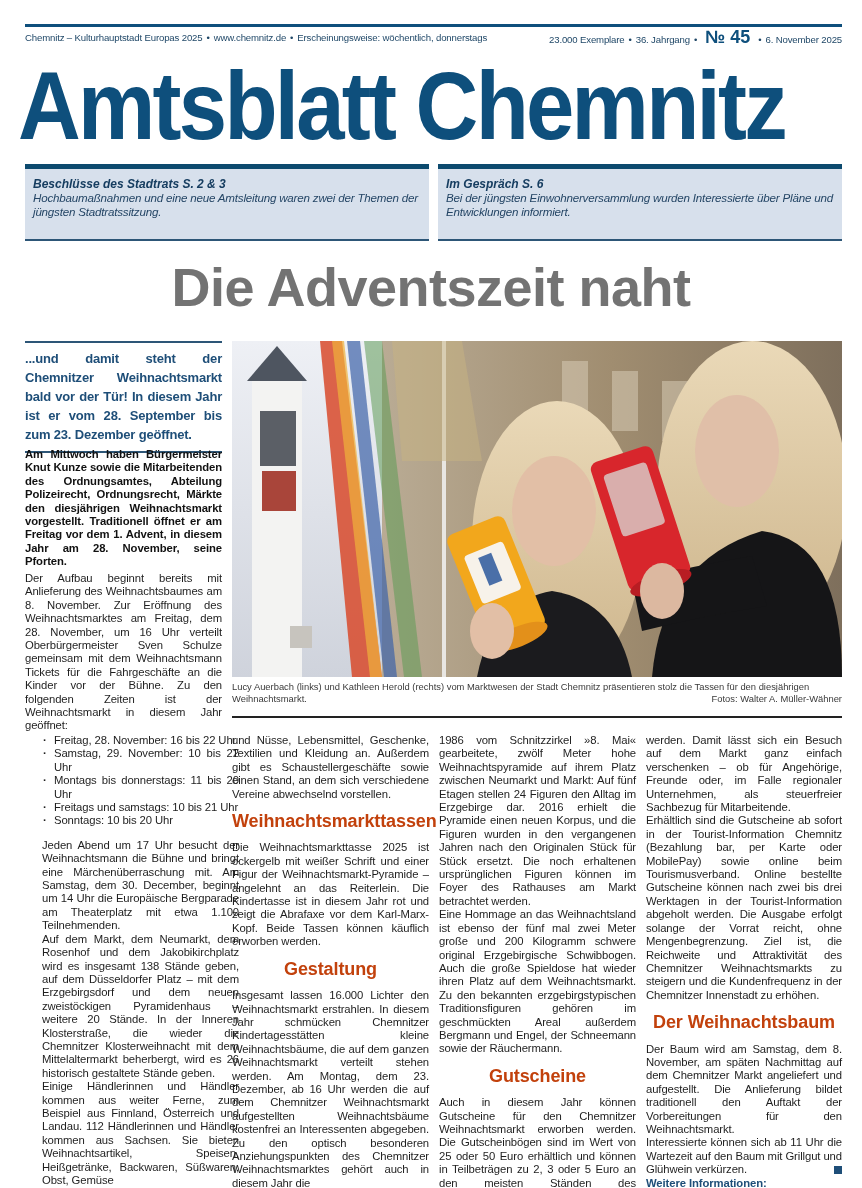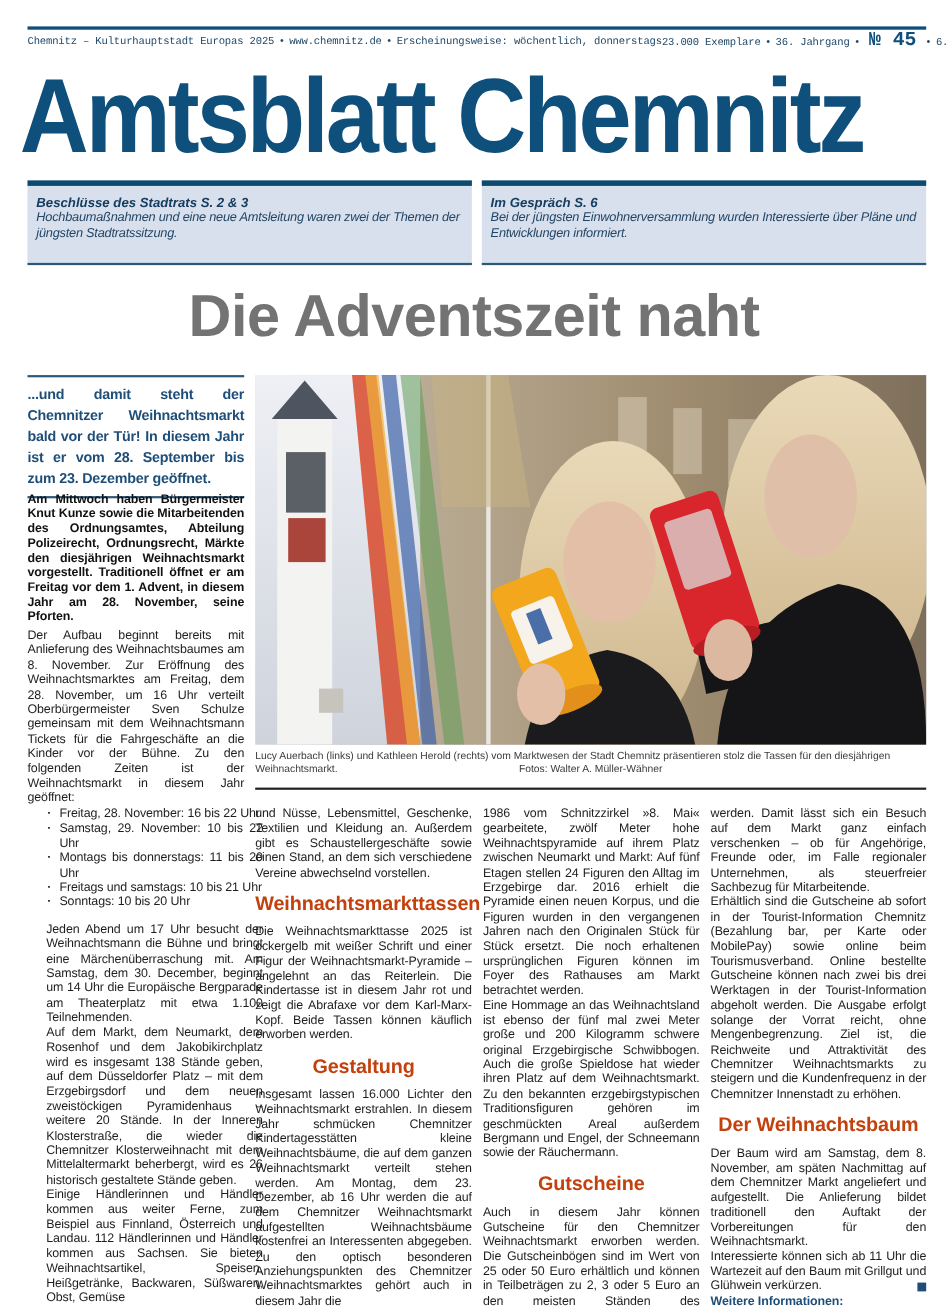--- a/index.html
+++ b/index.html
@@ -7,7 +7,7 @@
   body { font-family: "Liberation Sans", sans-serif; color: #1a1a1a; position: relative; }
 
   .topline { position: absolute; left: 25px; top: 24px; width: 817px; height: 3px; background: #0e4f7c; }
-  .meta { position: absolute; left: 25px; top: 29px; width: 817px; height: 16px; display: flex; justify-content: space-between; align-items: center; font-size: 9.6px; color: #1f4767; letter-spacing: -0.15px; font-family: Liberation Mono, monospace; }
+  .meta { position: absolute; left: 25px; top: 29px; width: 817px; height: 16px; display: flex; justify-content: space-between; align-items: center; font-size: 9.6px; color: #1f4767; letter-spacing: -0.15px; }
   .meta .left span, .meta .right span { white-space: nowrap; }
   .meta .dot { margin: 0 4px; }
   .meta .issue { font-weight: bold; font-size: 18px; color: #0e4f7c; margin: 0 4px; letter-spacing: 0; }

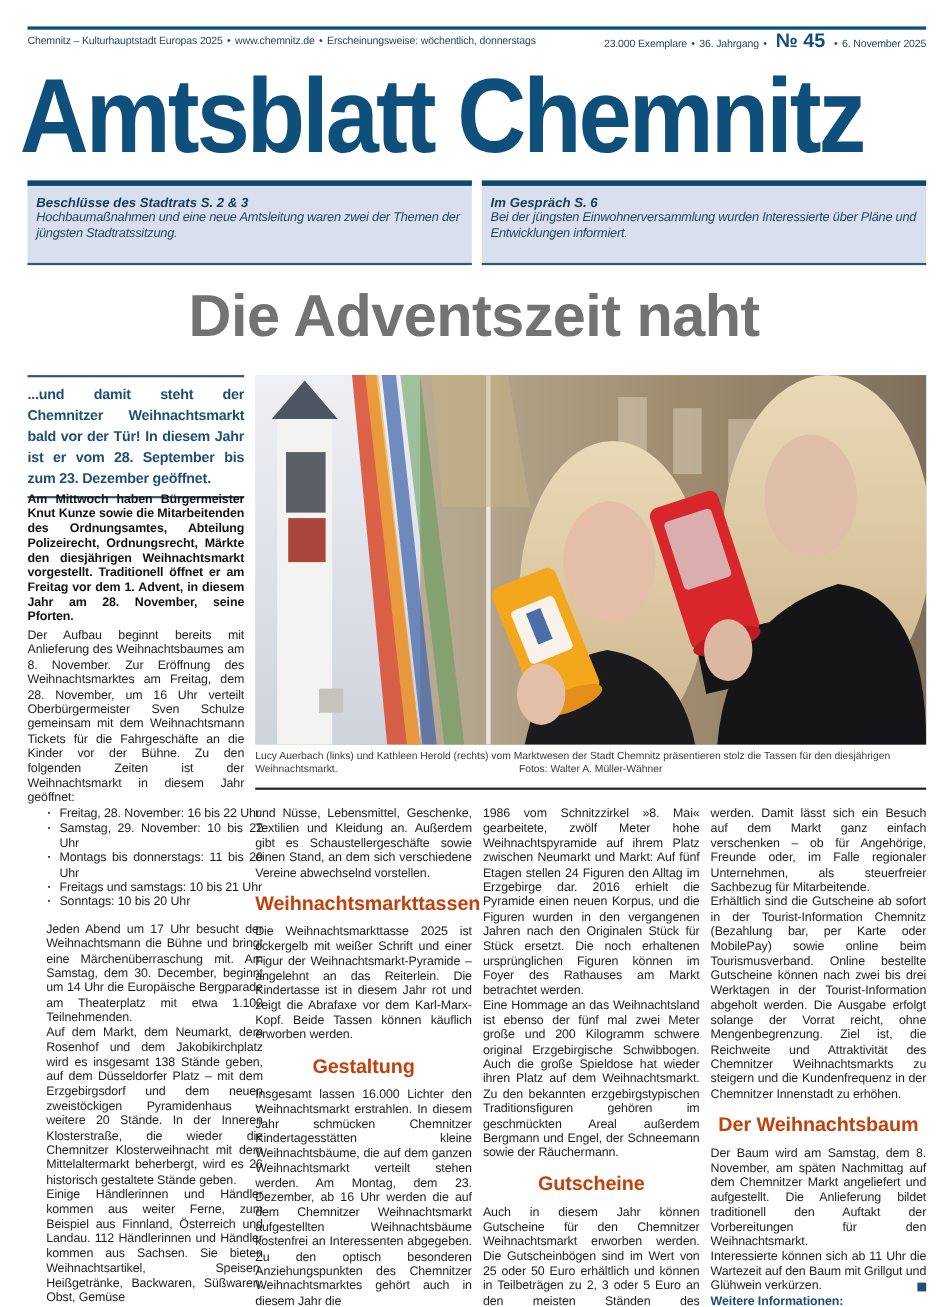--- a/index.html
+++ b/index.html
@@ -30,7 +30,7 @@
 
   .photo { position: absolute; left: 232px; top: 341px; width: 610px; height: 336px; overflow: hidden; background: linear-gradient(100deg, #e8e9ee 0%, #d7d9e0 10%, #b8b2a8 28%, #9e8b71 48%, #8a7a62 62%, #786a58 80%, #5a4e44 100%); }
   .caption { position: absolute; left: 232px; top: 681px; width: 610px; font-size: 9.4px; line-height: 12px; color: #3a3a3a; }
-  .caption .credit { text-align: center; margin-top: -12px; }
+  .caption .credit { text-align: right; margin-top: -12px; }
   .caption-rule { position: absolute; left: 232px; top: 716px; width: 610px; height: 1.5px; background: #222; }
 
   ul.hours { list-style: none; }

